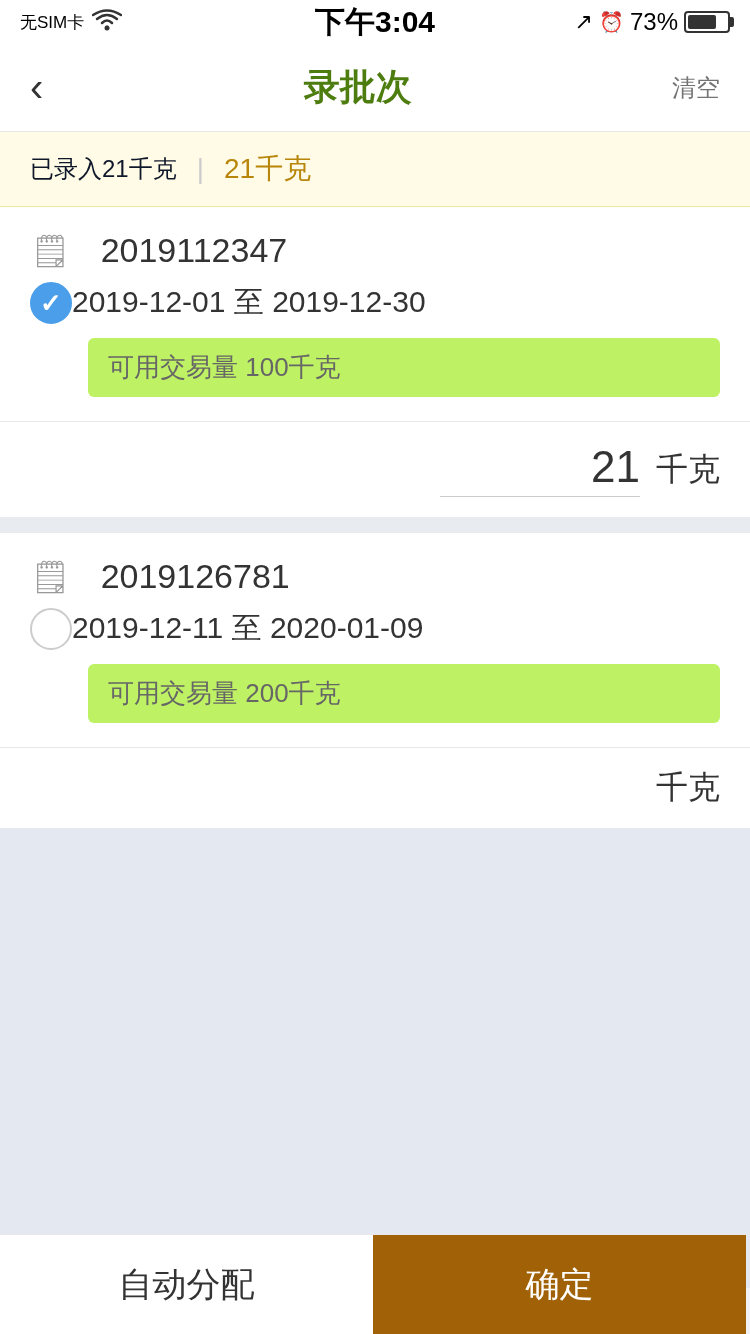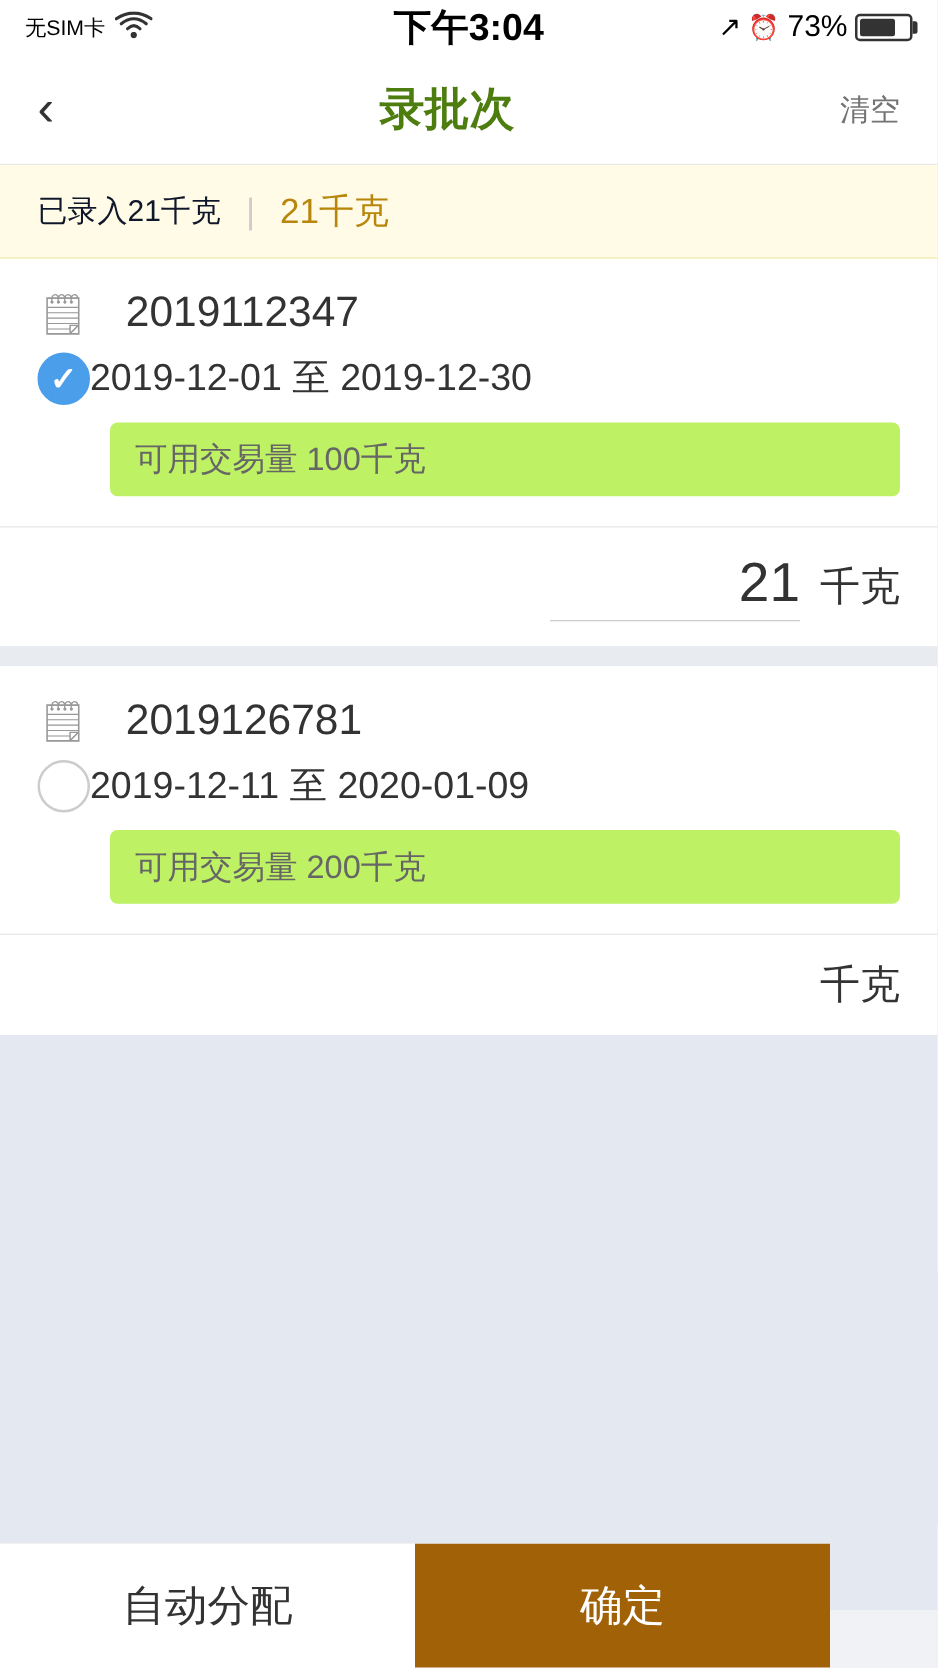--- a/index.html
+++ b/index.html
@@ -256,7 +256,7 @@
       position: fixed;
       bottom: 0;
       left: 0;
-      width: 664px;
+      width: 746px;
       height: 100px;
       display: flex;
       background: #fff;

